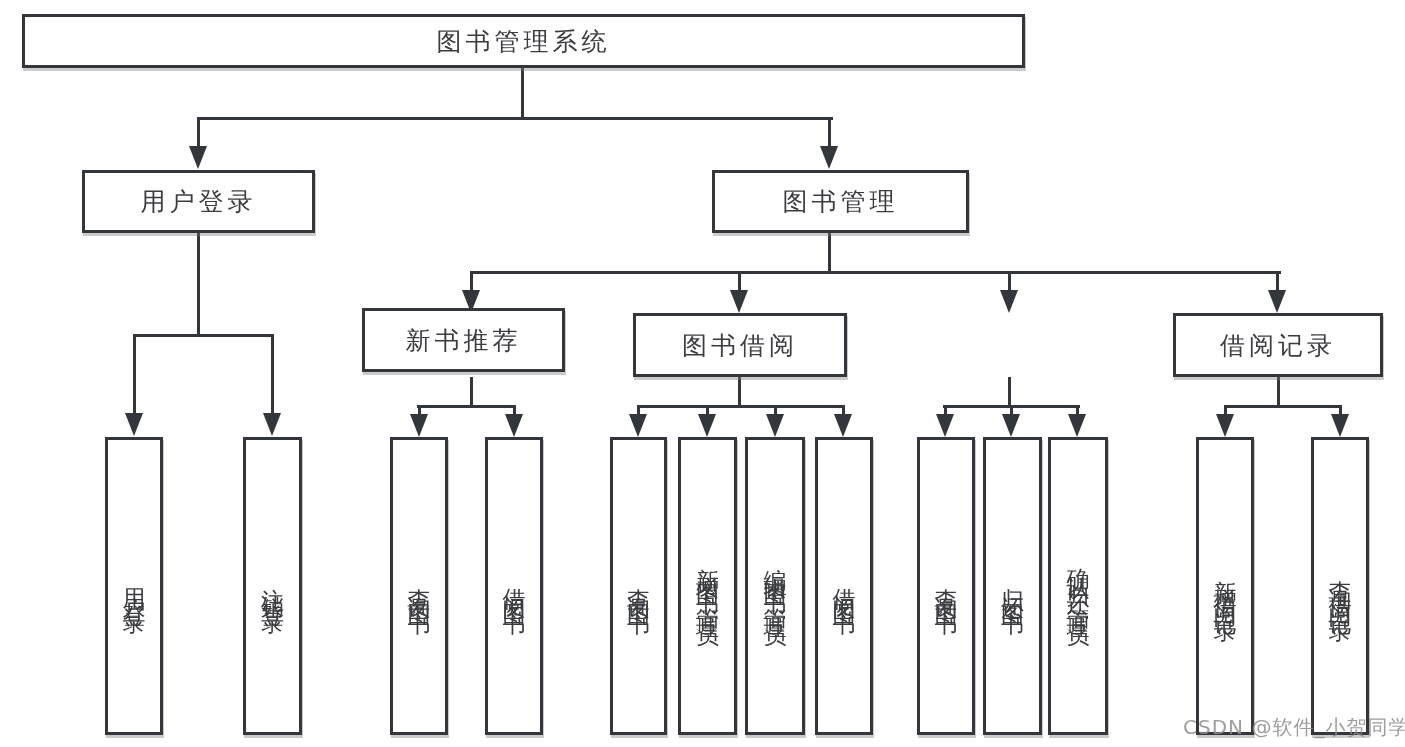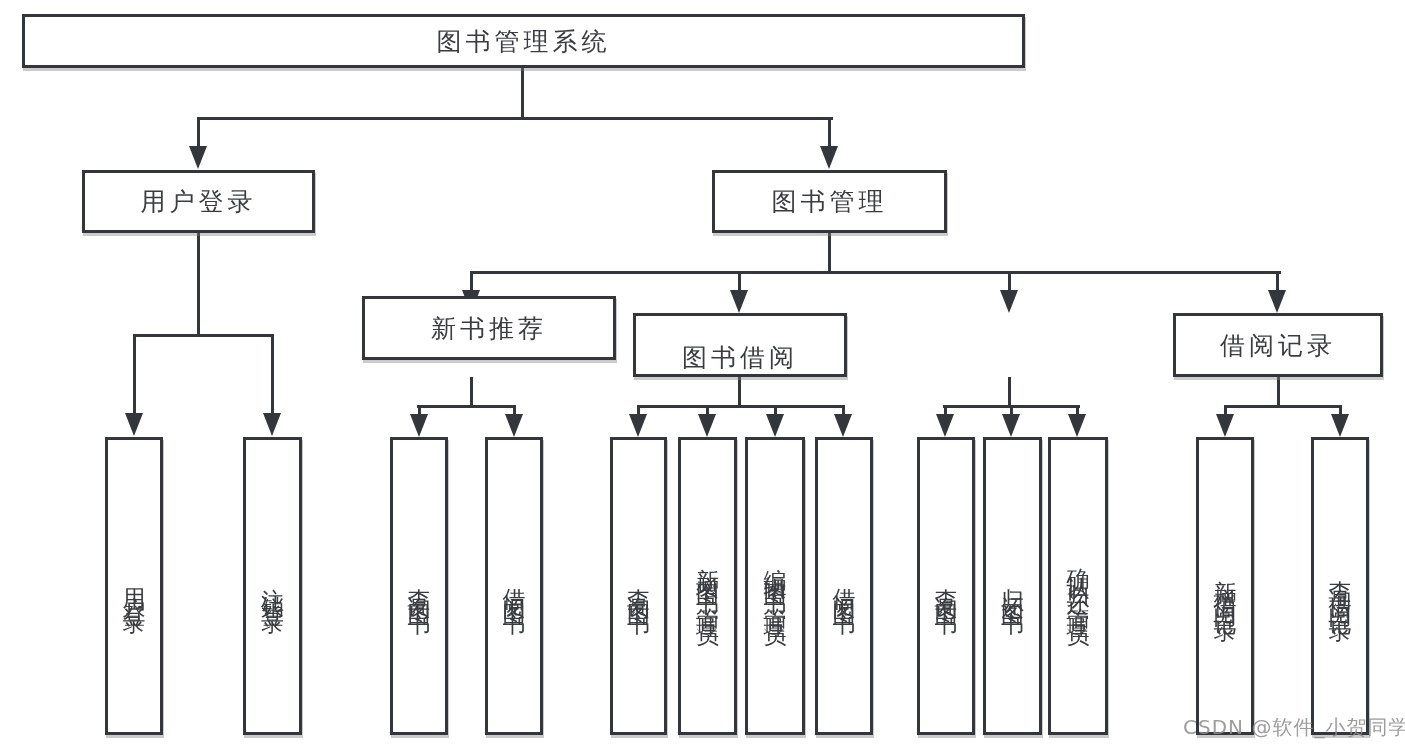--- a/index.html
+++ b/index.html
@@ -76,7 +76,7 @@
   <div class="box hbox" style="left:82px; top:170px; width:233px; height:63px;">
     <span>用户登录</span>
   </div>
-  <div class="box hbox" style="left:712px; top:170px; width:235px; height:63px;">
+  <div class="box hbox" style="left:712px; top:170px; width:257px; height:63px;">
     <span>图书管理</span>
   </div>
 

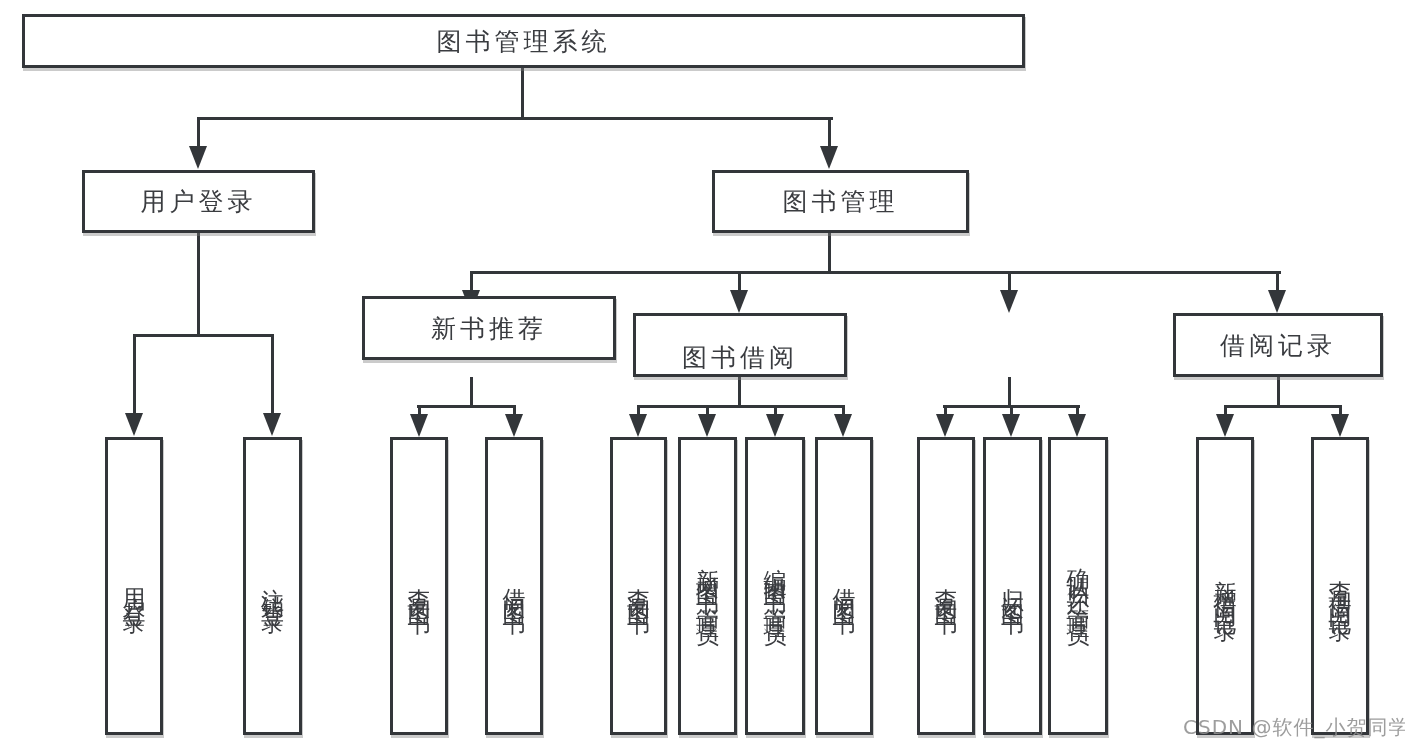--- a/index.html
+++ b/index.html
@@ -98,7 +98,7 @@
   <div class="line" style="left:1276px; top:274px; width:3px; height:18px;"></div>
   <div class="arrow" style="left:1268px; top:290px;"></div>
 
-  <div class="box hbox" style="left:362px; top:296px; width:254px; height:64px;">
+  <div class="box hbox" style="left:362px; top:308px; width:203px; height:64px;">
     <span>新书推荐</span>
   </div>
   <div class="box hbox" style="left:633px; top:313px; width:214px; height:64px;align-items:flex-end;">

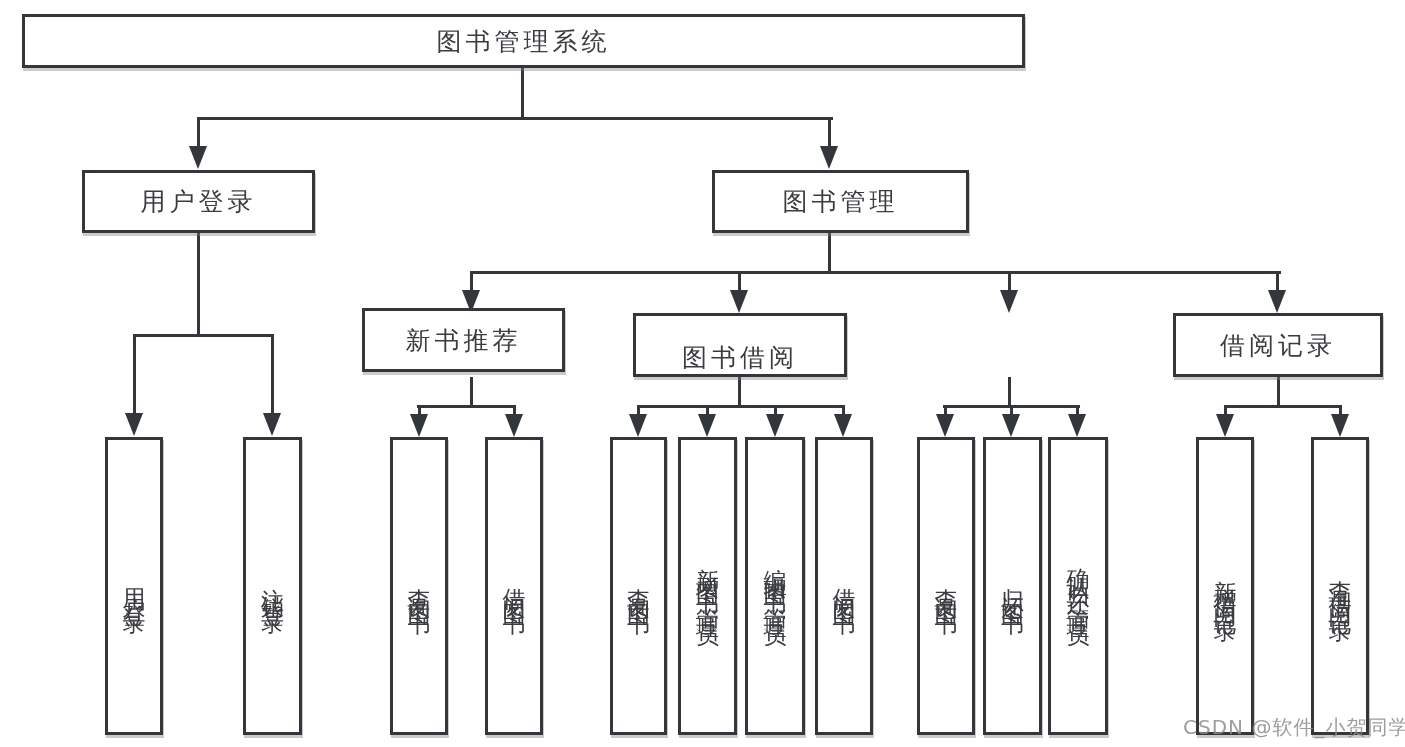--- a/index.html
+++ b/index.html
@@ -101,7 +101,7 @@
   <div class="box hbox" style="left:362px; top:308px; width:203px; height:64px;">
     <span>新书推荐</span>
   </div>
-  <div class="box hbox" style="left:633px; top:313px; width:214px; height:64px;align-items:flex-end;">
+  <div class="box hbox" style="left:633px; top:313px; width:214px; height:64px;">
     <span>图书借阅</span>
   </div>
   <div class="box hbox" style="left:1173px; top:313px; width:210px; height:64px;">

